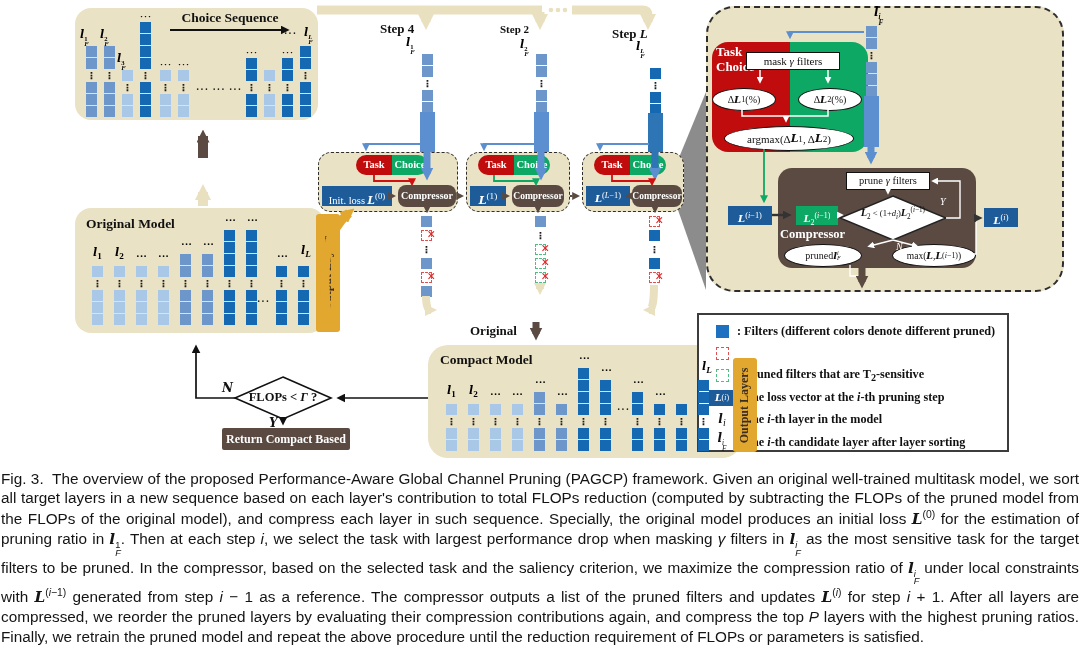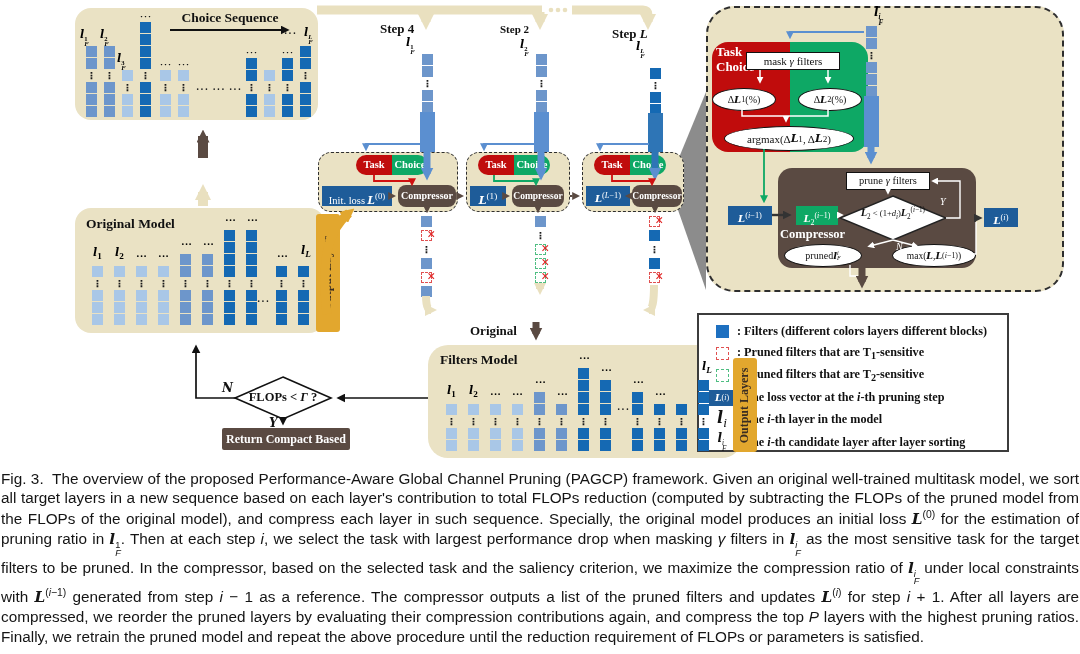--- a/index.html
+++ b/index.html
@@ -119,7 +119,7 @@
         <span style="display: inline-flex; align-items: center; justify-content: center; width: 30px; flex: 0 0 30px;">
           <span style="width:13px;height:13px;background:#1E70C0;display:inline-block"></span>
         </span>
-        <span style="font: bold 12.2px &quot;Liberation Serif&quot;, serif; color: rgb(16, 16, 16); white-space: nowrap;">: Filters (different colors layers different blocks)</span>
+        <span style="font: bold 12.2px &quot;Liberation Serif&quot;, serif; color: rgb(16, 16, 16); white-space: nowrap;">: Filters (different colors denote different pruned)</span>
       </div>
       <div style="display: flex; align-items: center; height: 22.2px; padding: 0px 8px; margin-top: 0px;">
         <span style="display: inline-flex; align-items: center; justify-content: center; width: 30px; flex: 0 0 30px;">

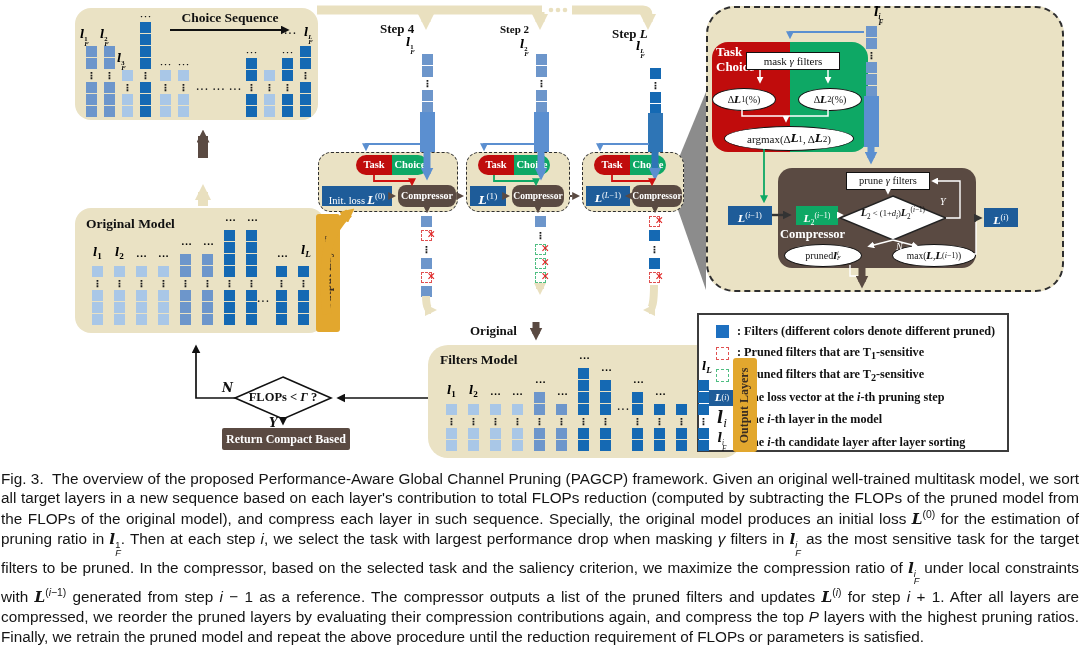--- a/index.html
+++ b/index.html
@@ -85,7 +85,7 @@
 
   <div class="abs z1 b" style="left:470px;top:323px;font-size:13px;">Original</div>
   <div class="abs z1 tanbox" style="left:428px;top:345px;width:314px;height:113px;border-radius:20px;"></div>
-  <div class="abs z1 b" style="left:440px;top:352px;font-size:13.5px;">Filters Model</div>
+  <div class="abs z1 b" style="left:440px;top:352px;font-size:13.5px;">Compact Model</div>
   <div class="abs z2 banner" style="left:733px;top:358px;width:24px;height:94px;">
       <span>Output Layers</span>
     </div>

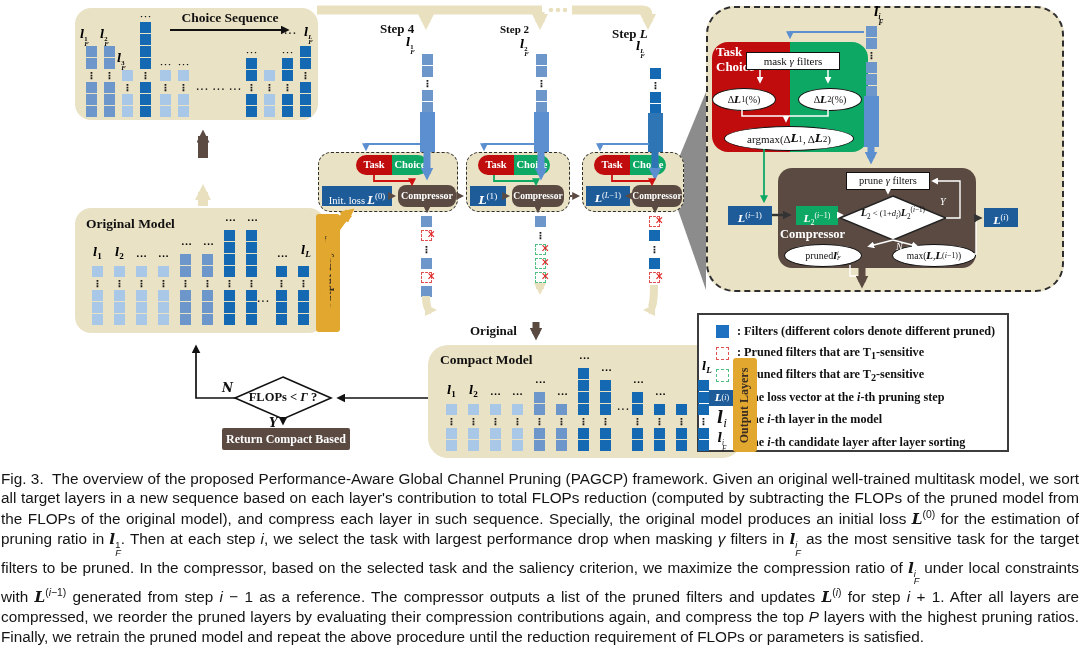--- a/index.html
+++ b/index.html
@@ -125,7 +125,6 @@
         <span style="display: inline-flex; align-items: center; justify-content: center; width: 30px; flex: 0 0 30px;">
           <span style="width:13px;height:13px;border:1.7px dashed #E05050;display:inline-block;box-sizing:border-box"></span>
         </span>
-        <span style="font: bold 12.2px &quot;Liberation Serif&quot;, serif; color: rgb(16, 16, 16); white-space: nowrap;">: Pruned filters that are T<sub>1</sub>-sensitive</span>
       </div>
       <div style="display: flex; align-items: center; height: 22.2px; padding: 0px 8px; margin-top: 0px;">
         <span style="display: inline-flex; align-items: center; justify-content: center; width: 30px; flex: 0 0 30px;">

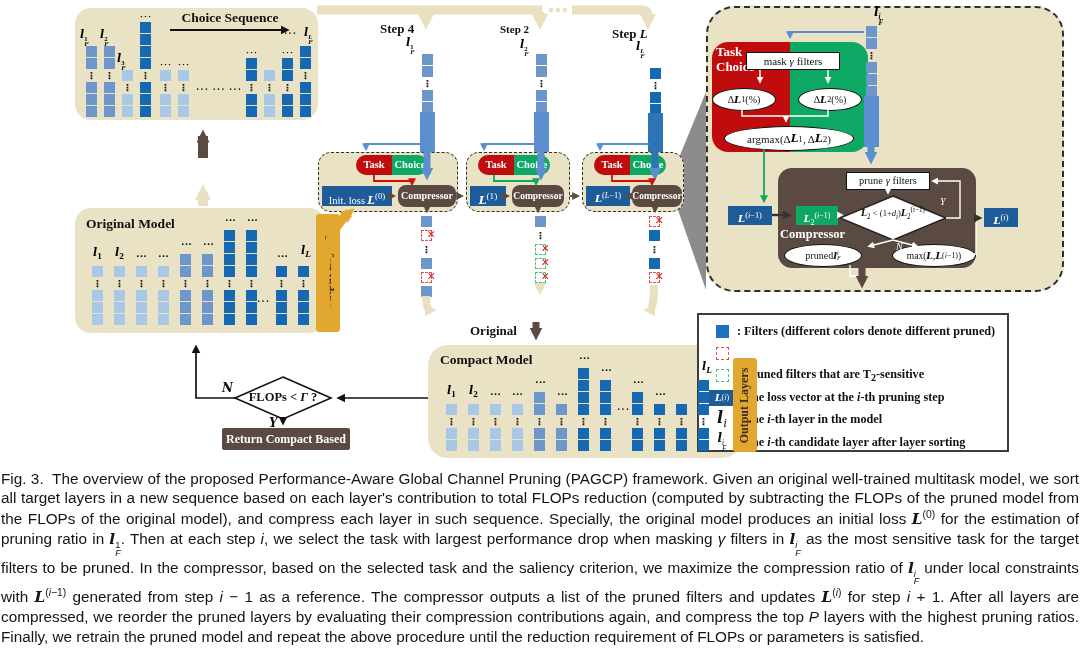--- a/index.html
+++ b/index.html
@@ -143,7 +143,7 @@
       </div>
       <div style="display: flex; align-items: center; height: 22.2px; padding: 0px 8px; margin-top: 0px;">
         <span style="display: inline-flex; align-items: center; justify-content: center; width: 30px; flex: 0 0 30px;">
-          <span style="font-size:16px"><span class="m">l</span><sub><i>i</i></sub></span>
+          <span style="font-size:12px"><span class="m">l</span><sub><i>i</i></sub></span>
         </span>
         <span style="font: bold 12.2px &quot;Liberation Serif&quot;, serif; color: rgb(16, 16, 16); white-space: nowrap;">: The <i>i</i>-th layer in the model</span>
       </div>

